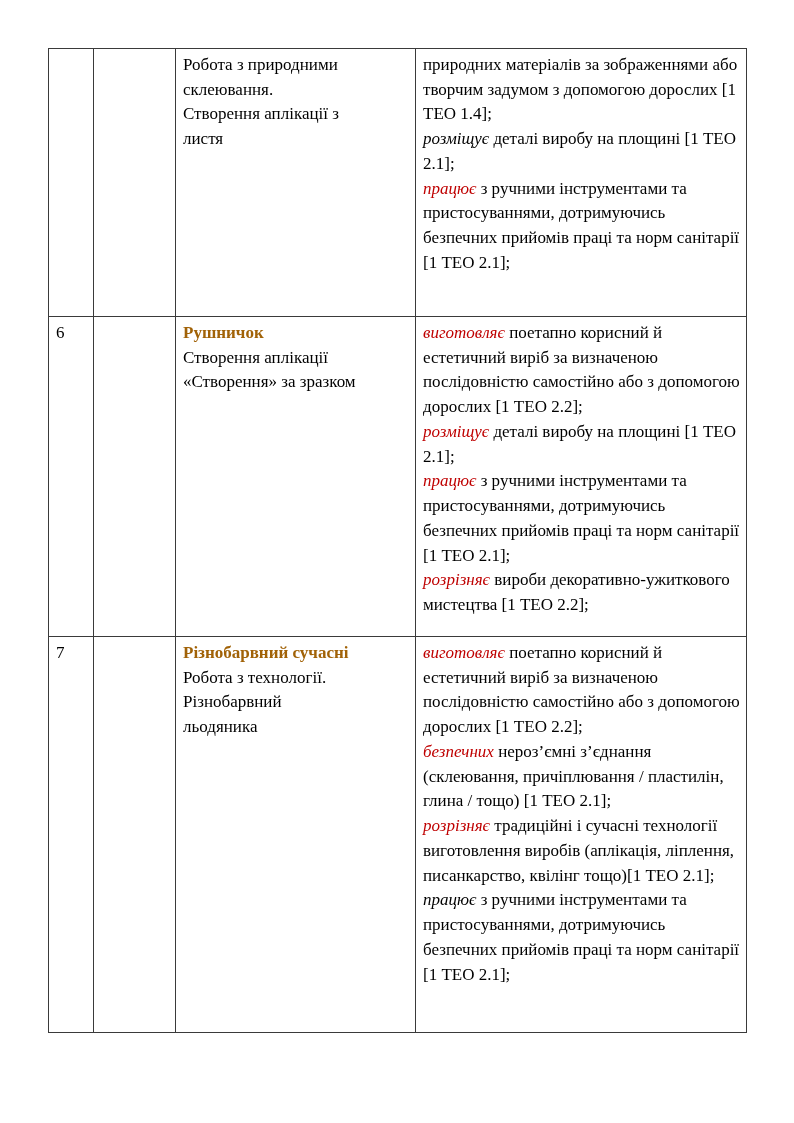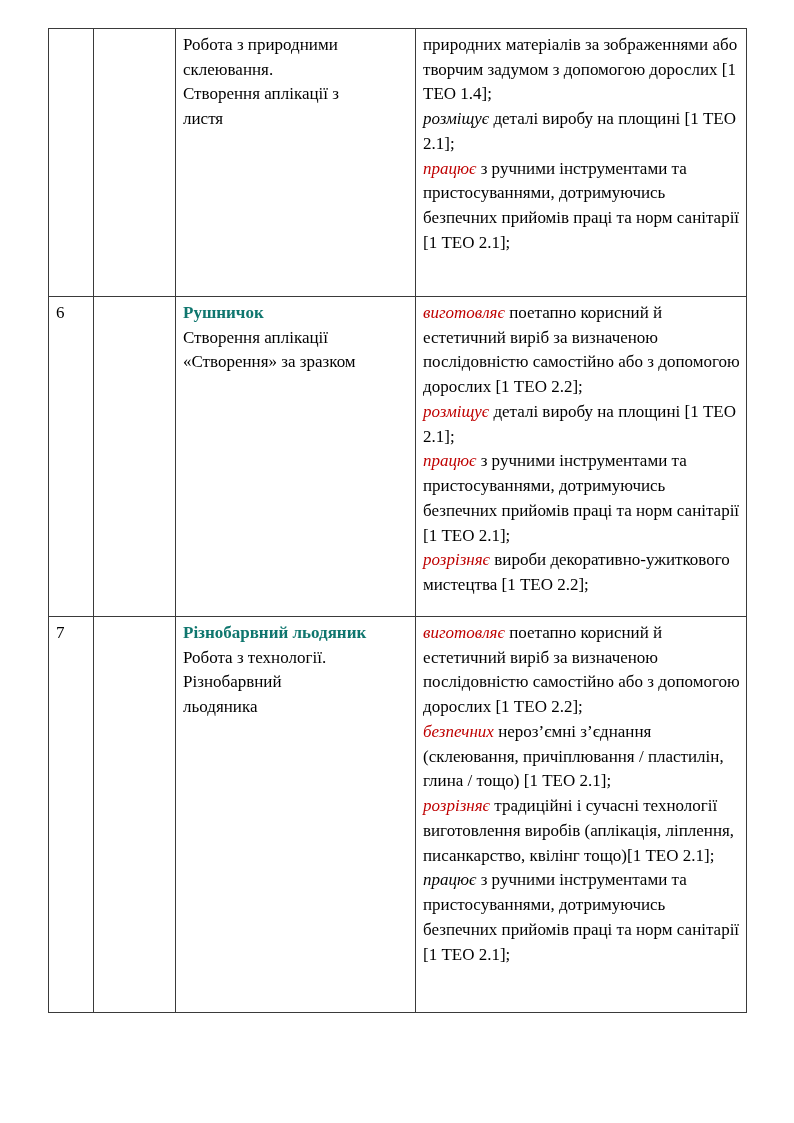--- a/index.html
+++ b/index.html
@@ -20,7 +20,7 @@
     width: 660px;
     height: 1123px;
     box-sizing: border-box;
-    padding: 28px 48px 0 48px;
+    padding: 48px 48px 0 48px;
   }
 
   table.doc-table {

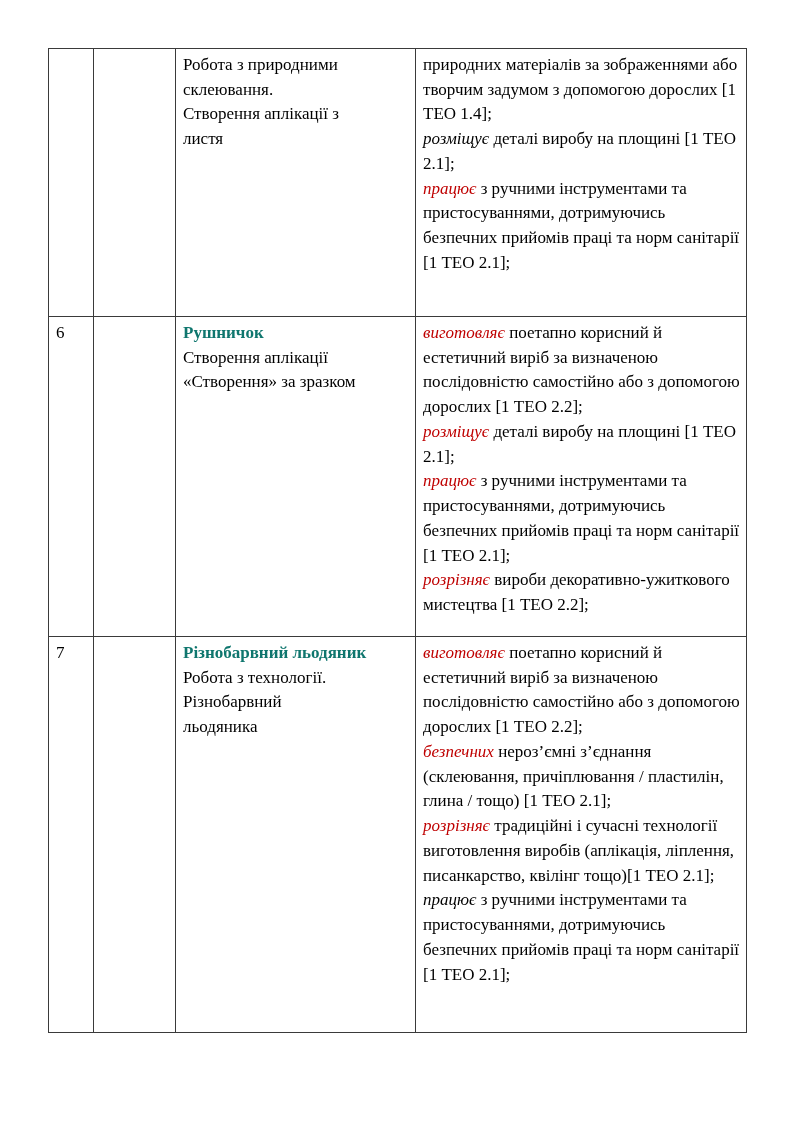--- a/index.html
+++ b/index.html
@@ -58,7 +58,7 @@
   .p { margin: 0; }
 
   .title-blue {
-    color: #0f766e;
+    color: #a16207;
     font-weight: bold;
   }
   .term-red {

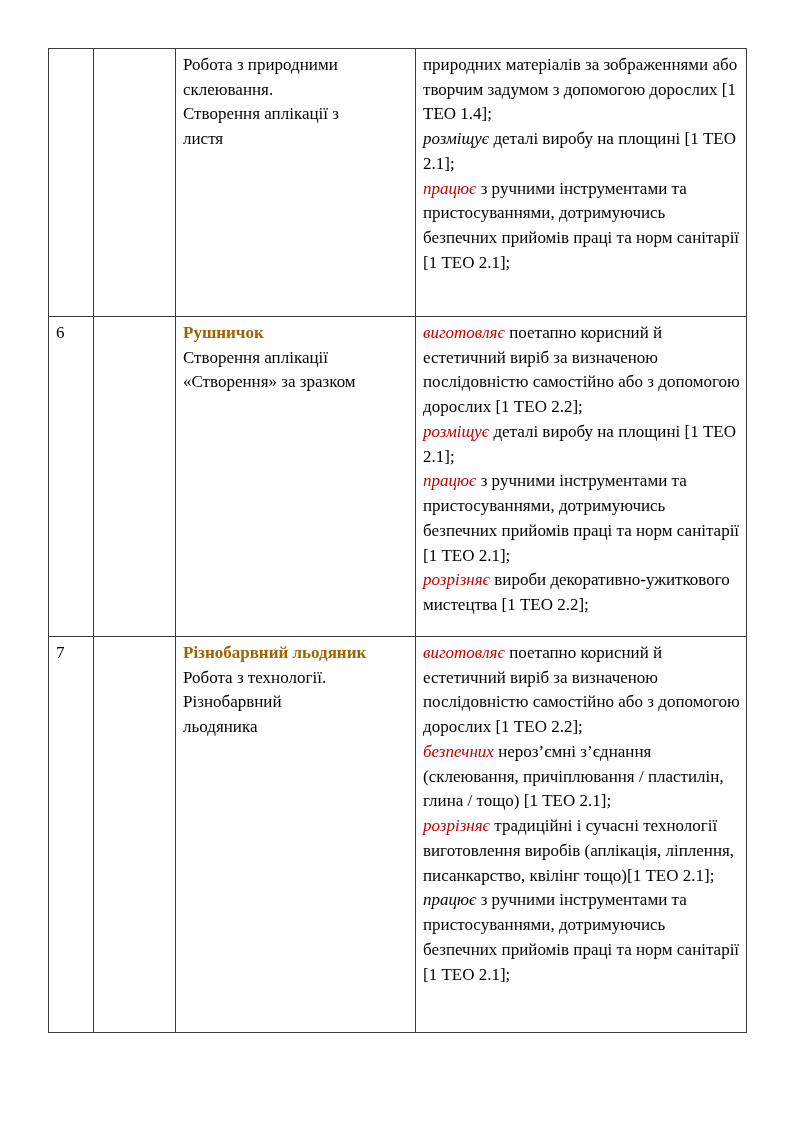--- a/index.html
+++ b/index.html
@@ -115,7 +115,7 @@
           <td class="cell-num">7</td>
           <td class="cell-hours"></td>
           <td class="cell-topic">
-            <div class="p title-blue">Різнобарвний льодяник</div>
+            <div class="p title-blue">Різнобарвний сучасні</div>
             <div class="p">Робота з технології.</div>
             <div class="p">Різнобарвний</div>
             <div class="p">льодяника</div>

